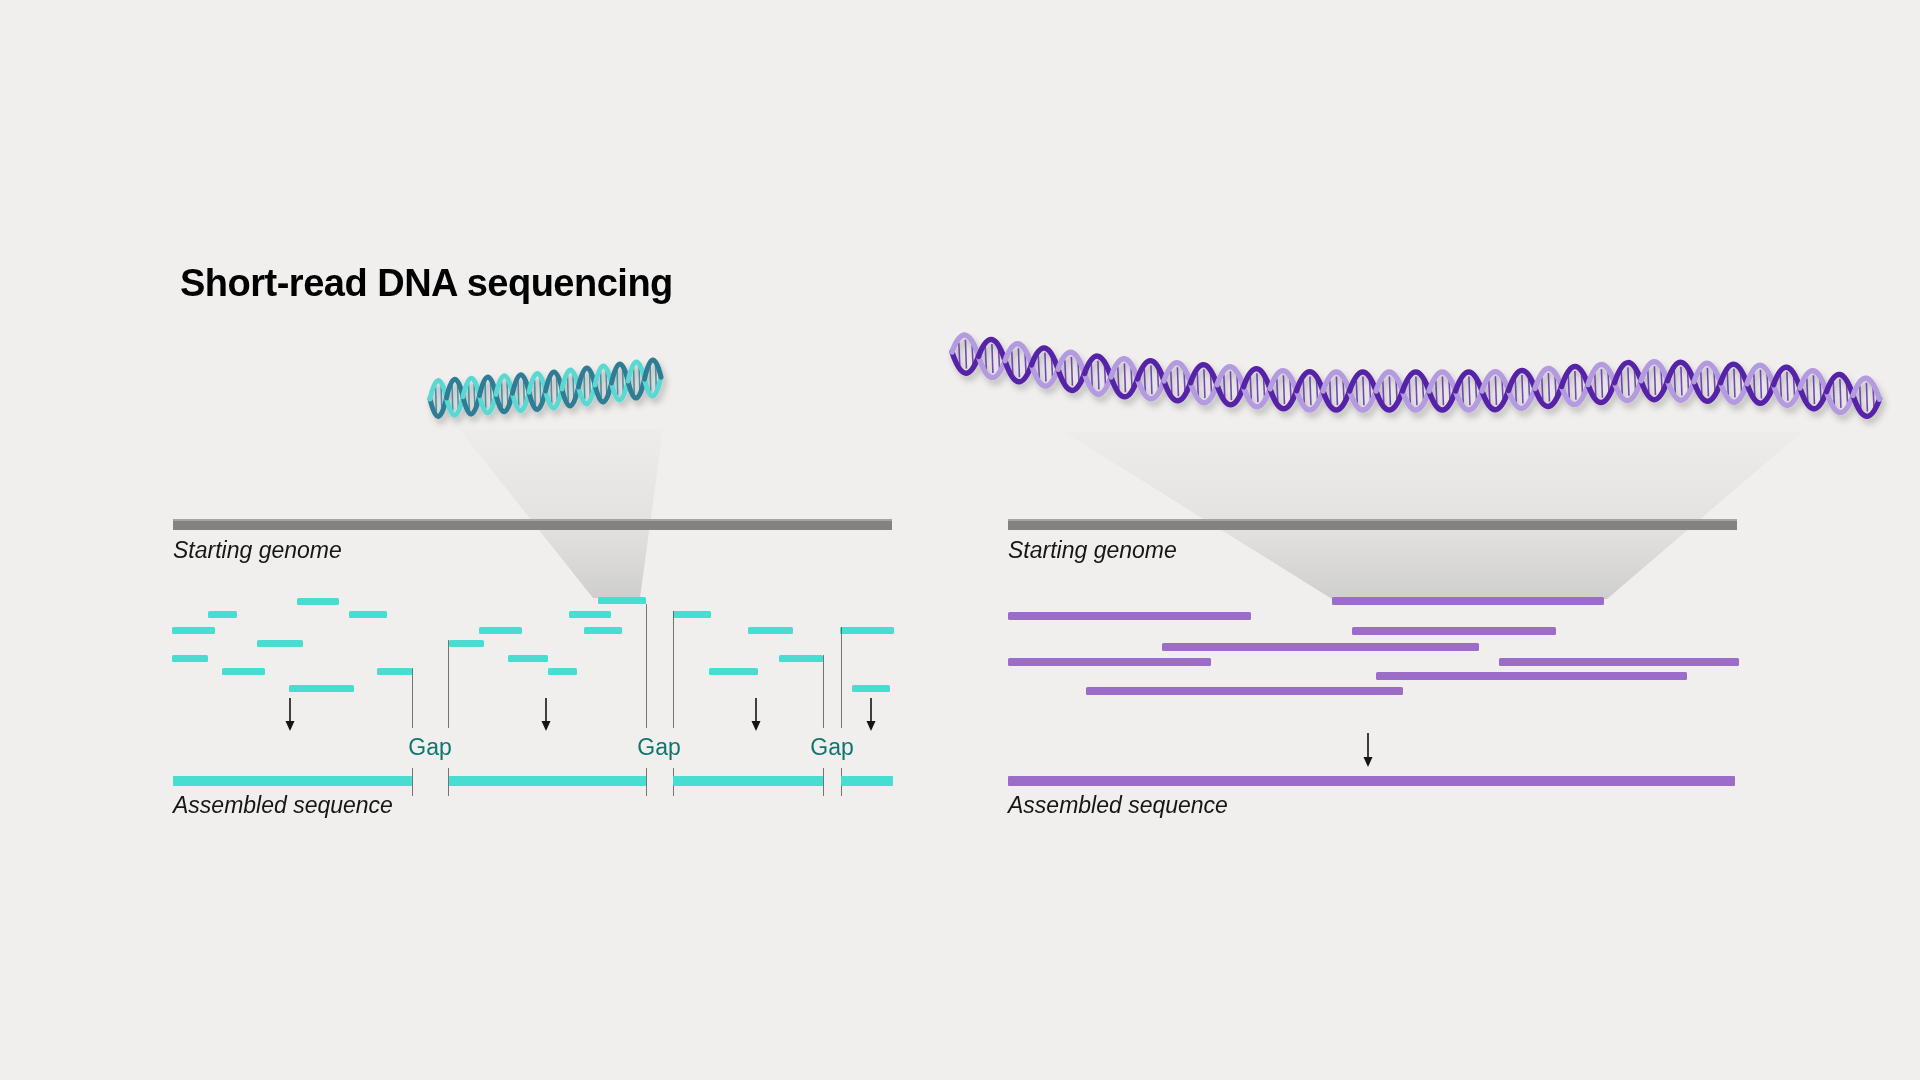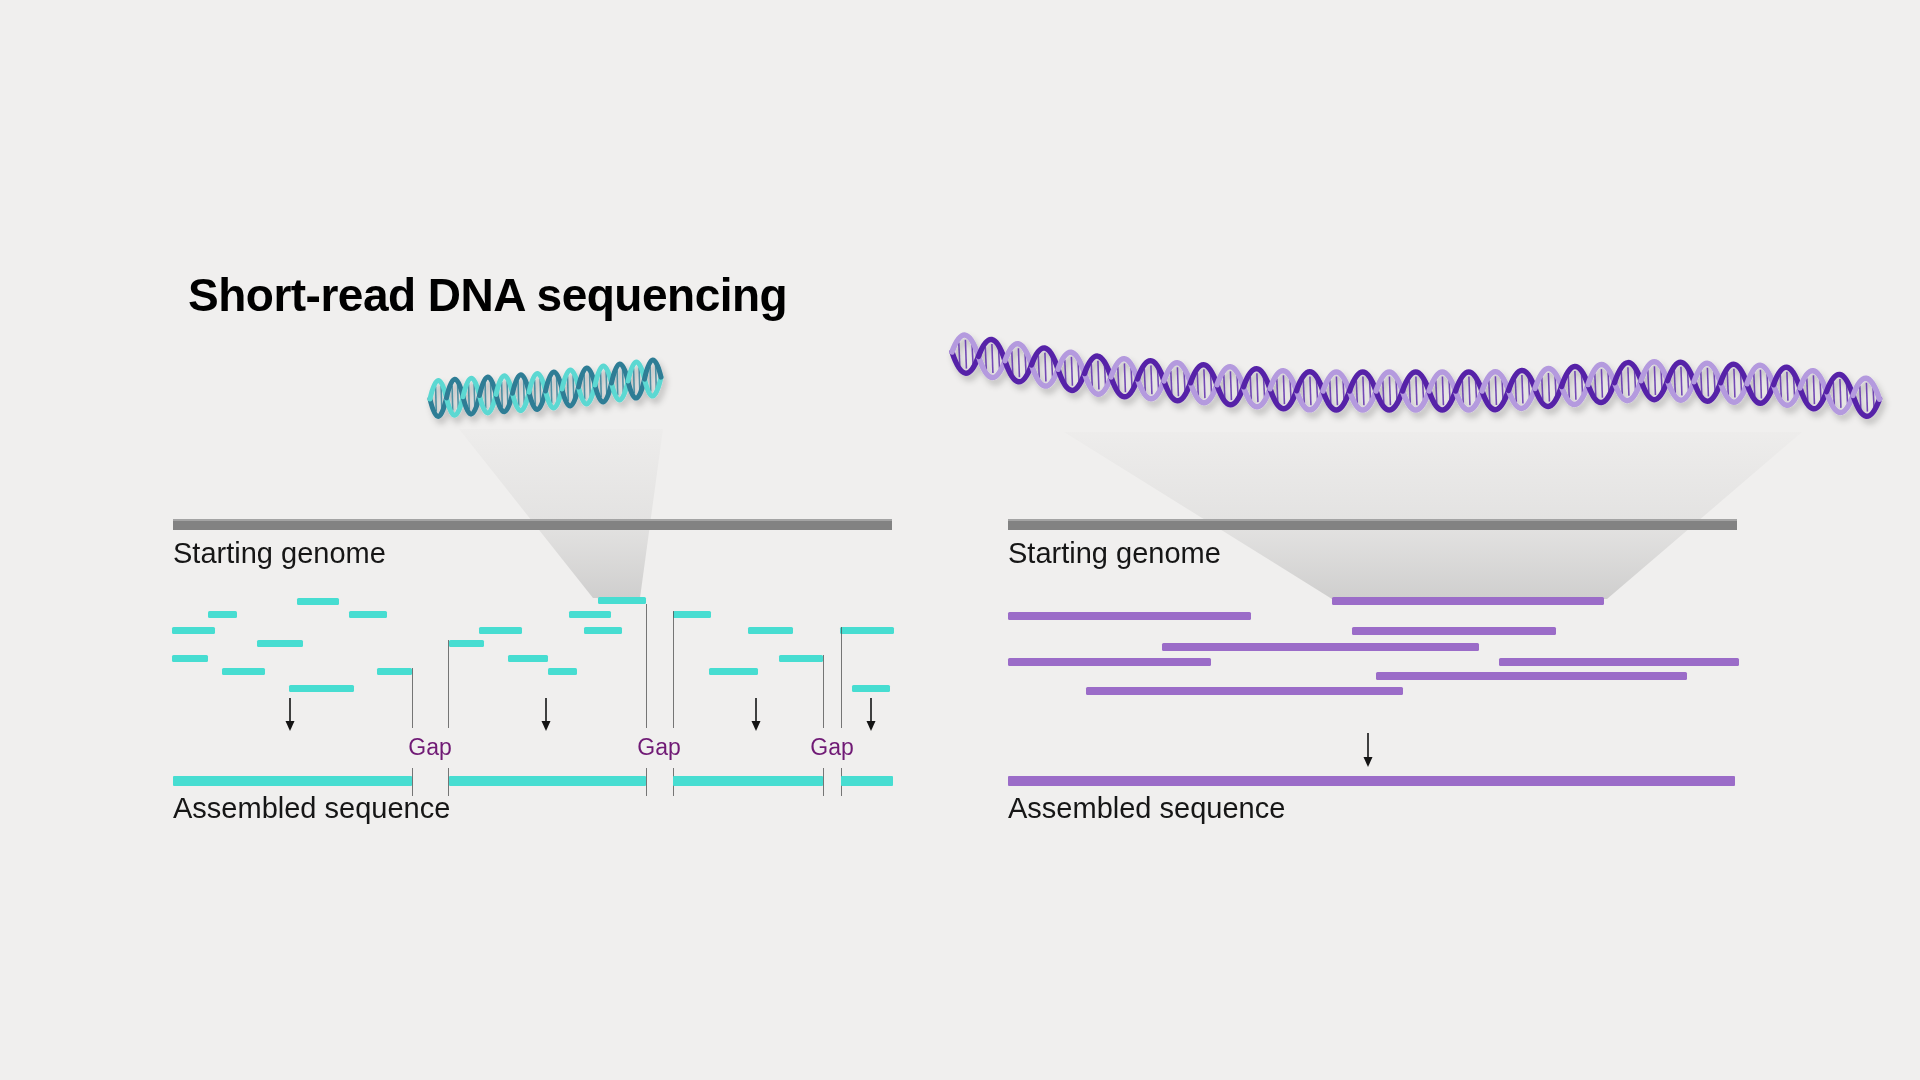--- a/index.html
+++ b/index.html
@@ -9,7 +9,7 @@
   }
   #art{position:absolute;left:0;top:0;}
   .title{
-    position:absolute;margin:16px;font-size:46px;font-weight:700;color:#000;
+    position:absolute;margin:8px;font-size:38px;font-weight:700;color:#000;
     letter-spacing:-0.5px;line-height:1;white-space:nowrap;
   }
   #title-short{left:172px;top:256px;}

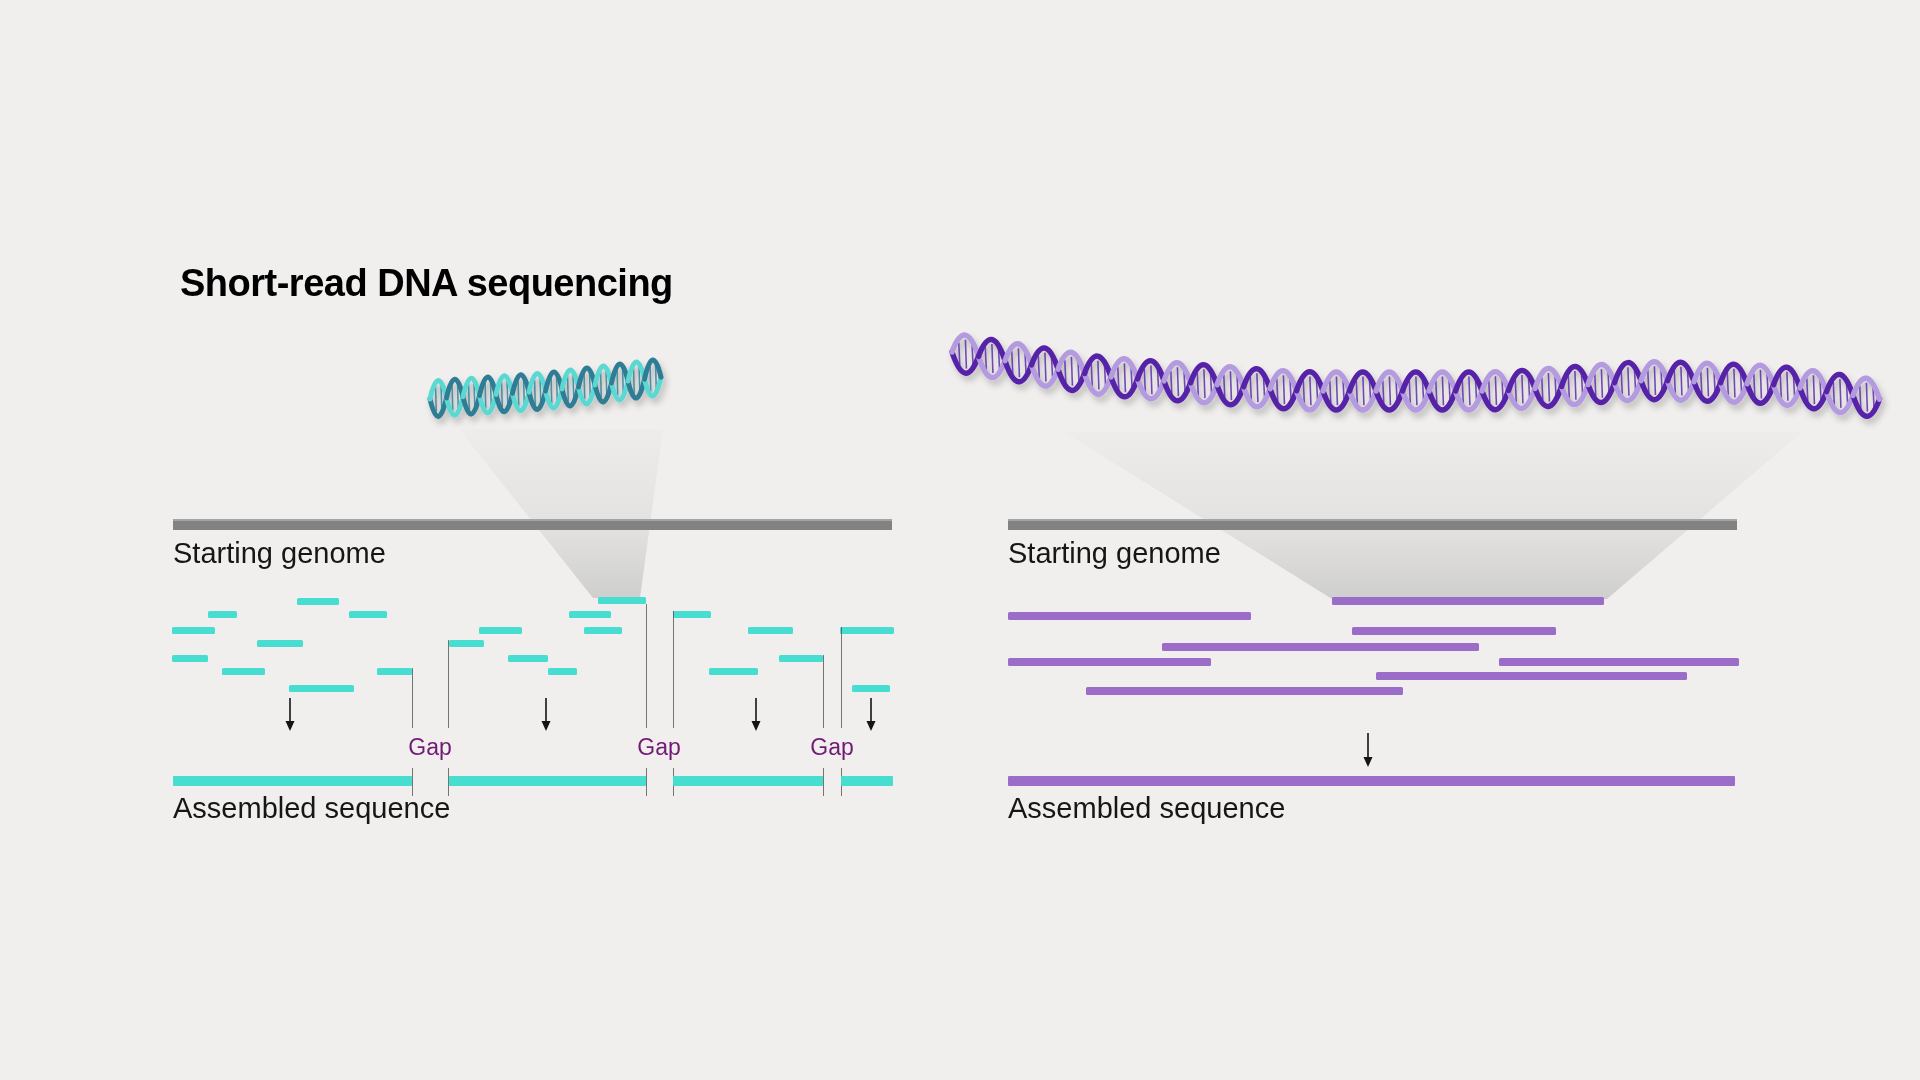--- a/index.html
+++ b/index.html
@@ -17,7 +17,7 @@
   .genome-bar{position:absolute;height:11px;box-shadow:inset 0 2px 0 rgba(255,255,255,0.28);}
   #gb-short{left:173px;top:519px;width:719px;}
   #gb-long{left:1008px;top:519px;width:729px;}
-  .bar-label{position:absolute;font-size:29px;color:#161616;line-height:1.1;white-space:nowrap;}
+  .bar-label{position:absolute;font-size:23px;color:#161616;line-height:1.1;white-space:nowrap;font-style:italic;}
   #sg-label-short{left:173px;top:538px;}
   #sg-label-long{left:1008px;top:538px;}
   #as-label-short{left:173px;top:793px;}

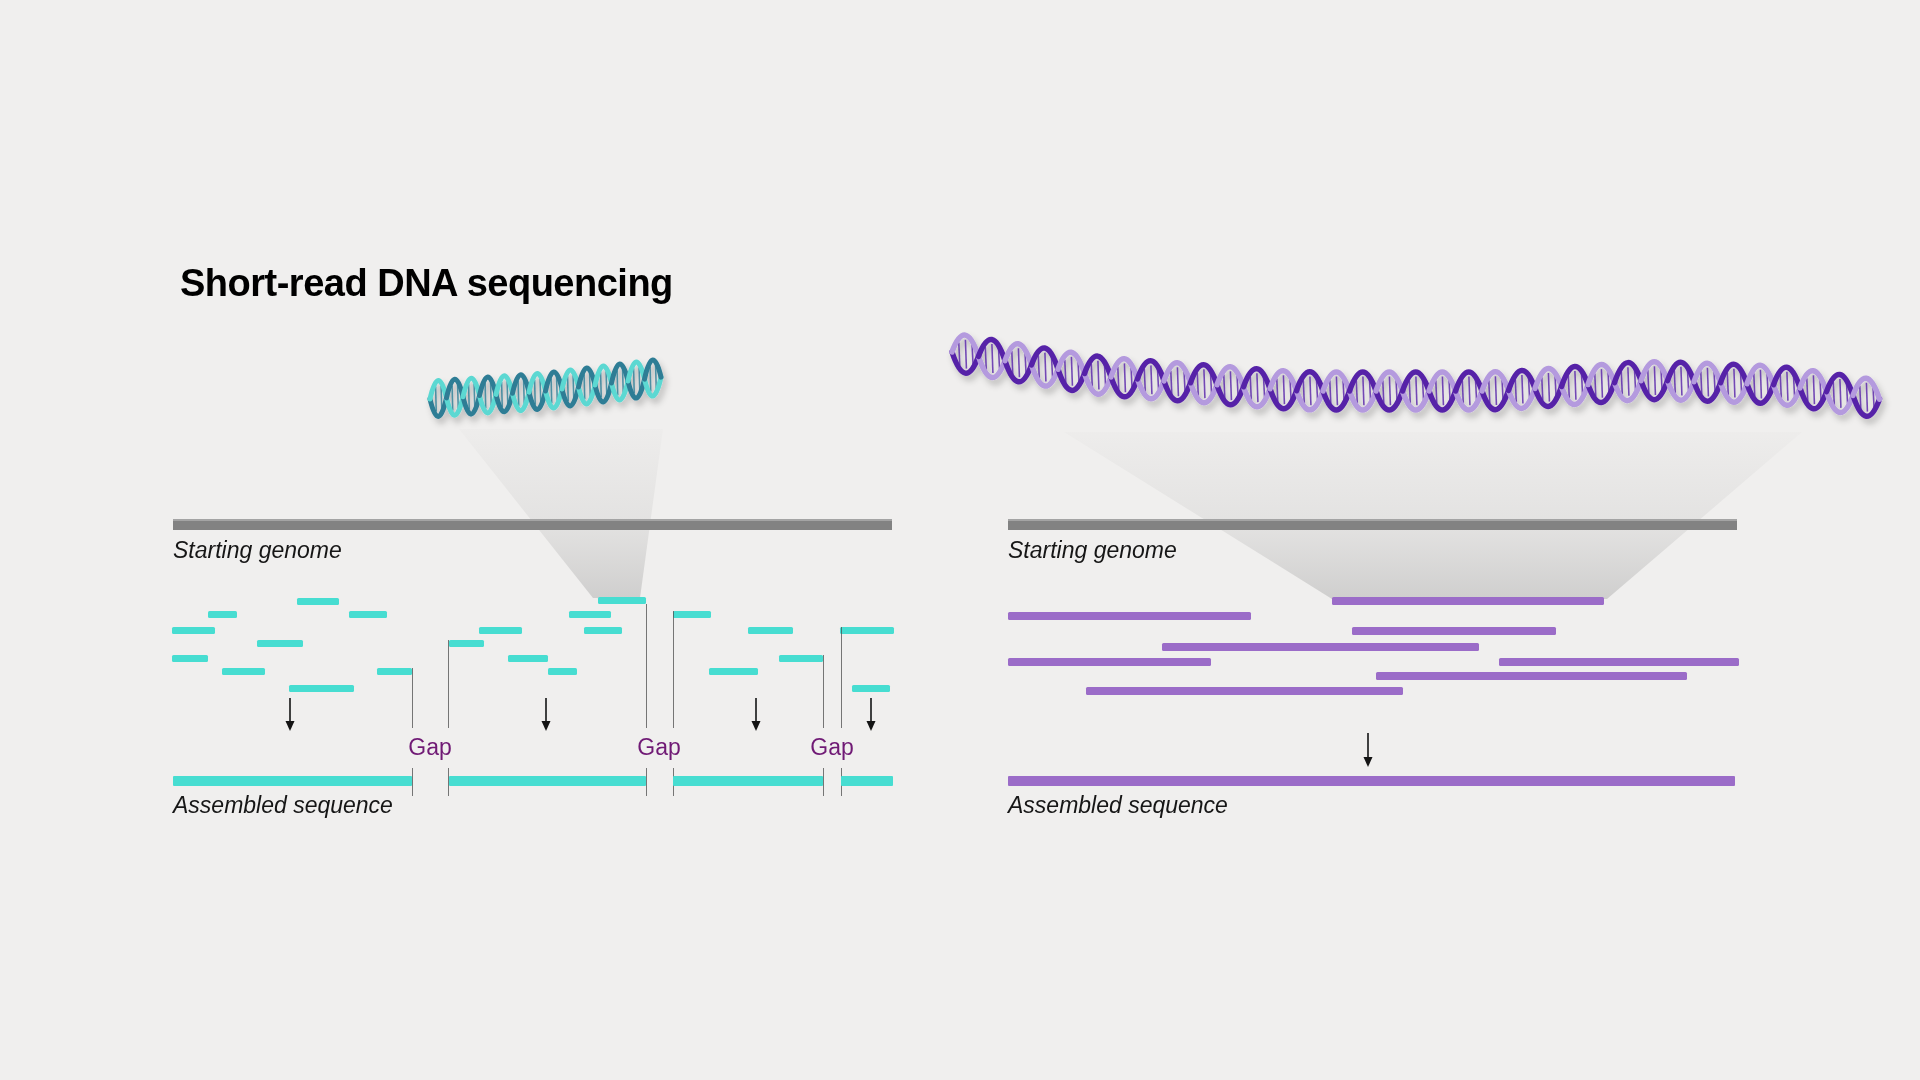--- a/index.html
+++ b/index.html
@@ -26,7 +26,7 @@
   .assembled-segment{position:absolute;border-radius:1px;}
   .gapline{position:absolute;width:1px;}
   .gap-label{
-    position:absolute;font-size:23px;color:#701a75;line-height:1;
+    position:absolute;font-size:23px;color:#0f766e;line-height:1;
     transform:translateX(-50%);white-space:nowrap;
   }
 </style>

